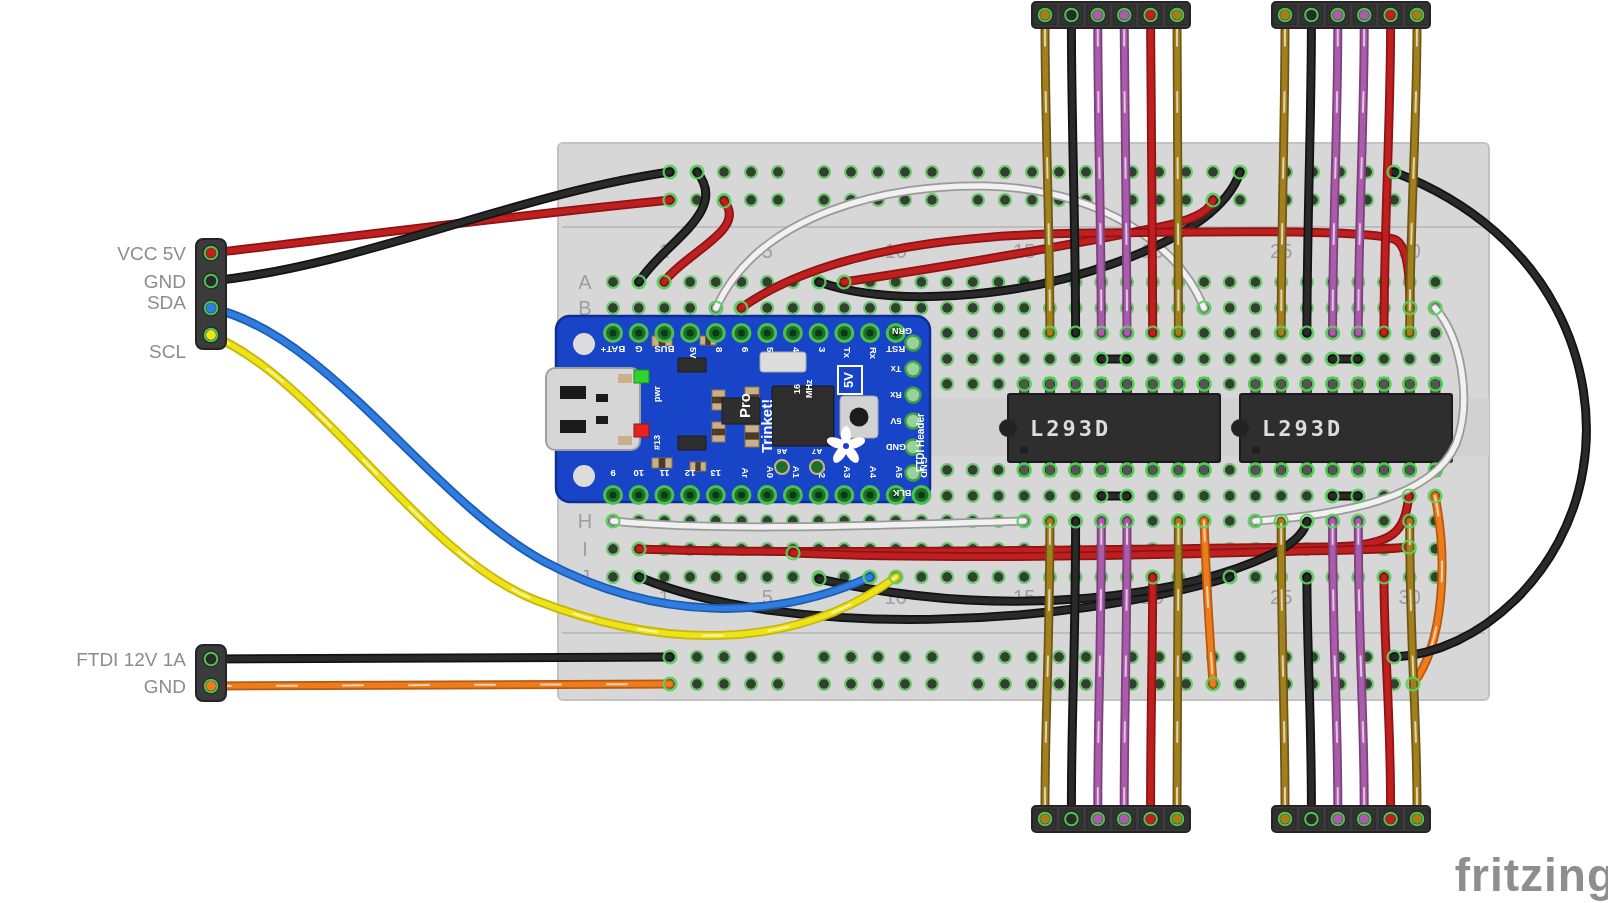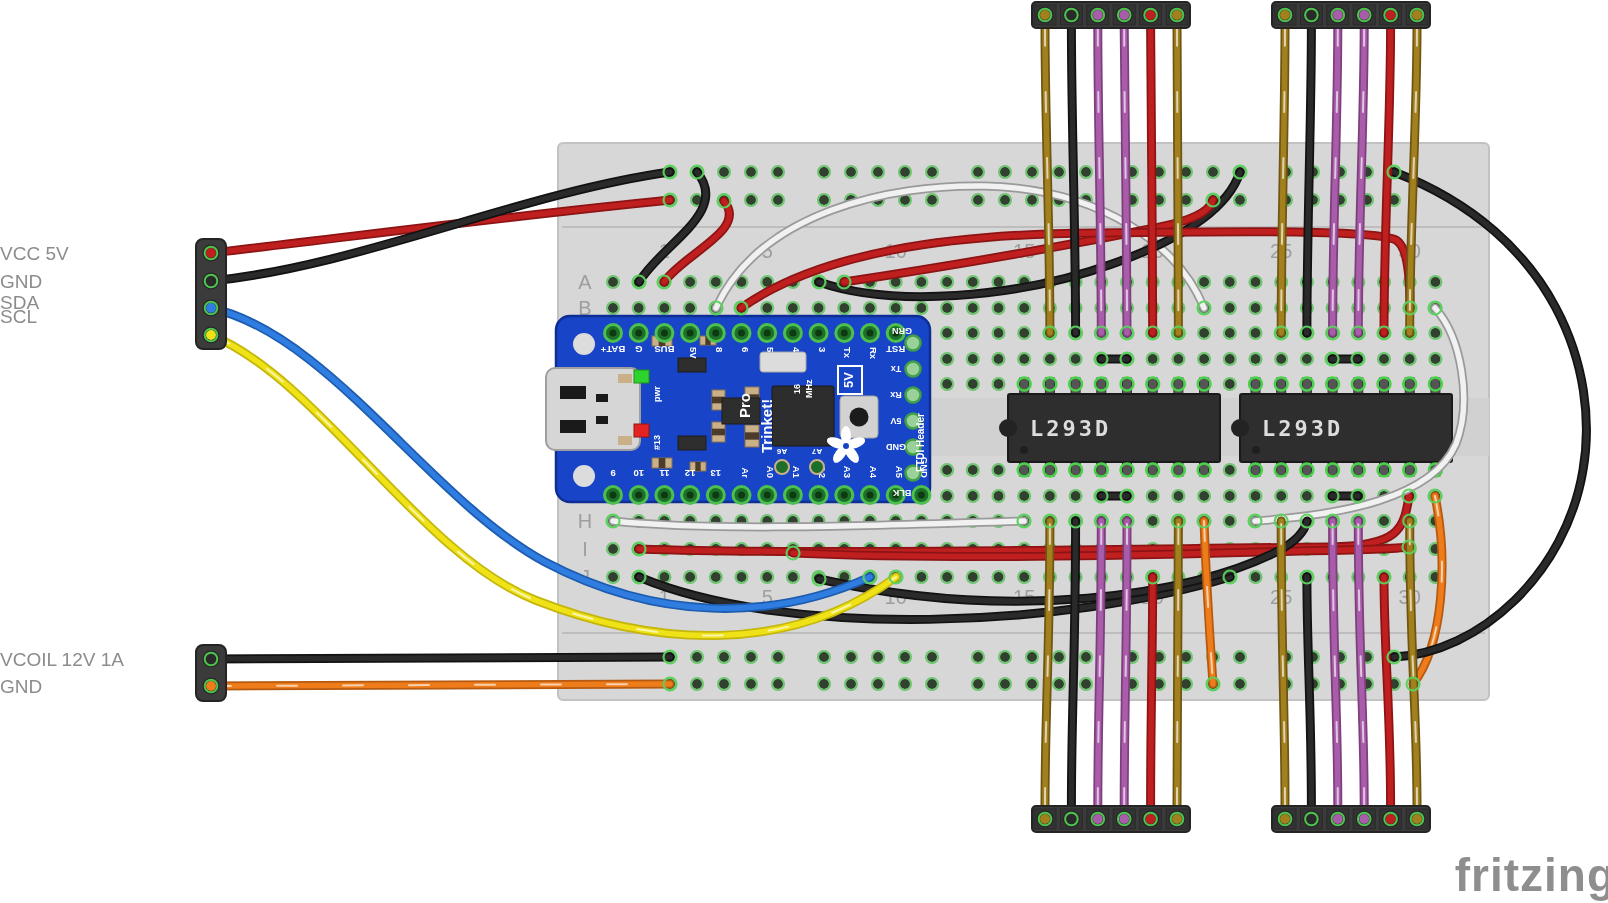--- a/index.html
+++ b/index.html
@@ -6,7 +6,7 @@
   .stage{position:relative;width:1608px;height:903px;background:#fff;overflow:hidden;
          font-family:"Liberation Sans",sans-serif;}
   #scene{position:absolute;left:0;top:0;}
-  .side-label{position:absolute;left:0;width:186px;height:24px;line-height:24px;
+  .side-label{position:absolute;left:0;width:186px;text-align:right;height:24px;line-height:24px;
               font-size:19px;color:#8c8c8c;white-space:nowrap;}
   .watermark{position:absolute;right:-8px;top:848px;font-size:46px;font-weight:600;
              color:#8e8e8e;letter-spacing:1px;}

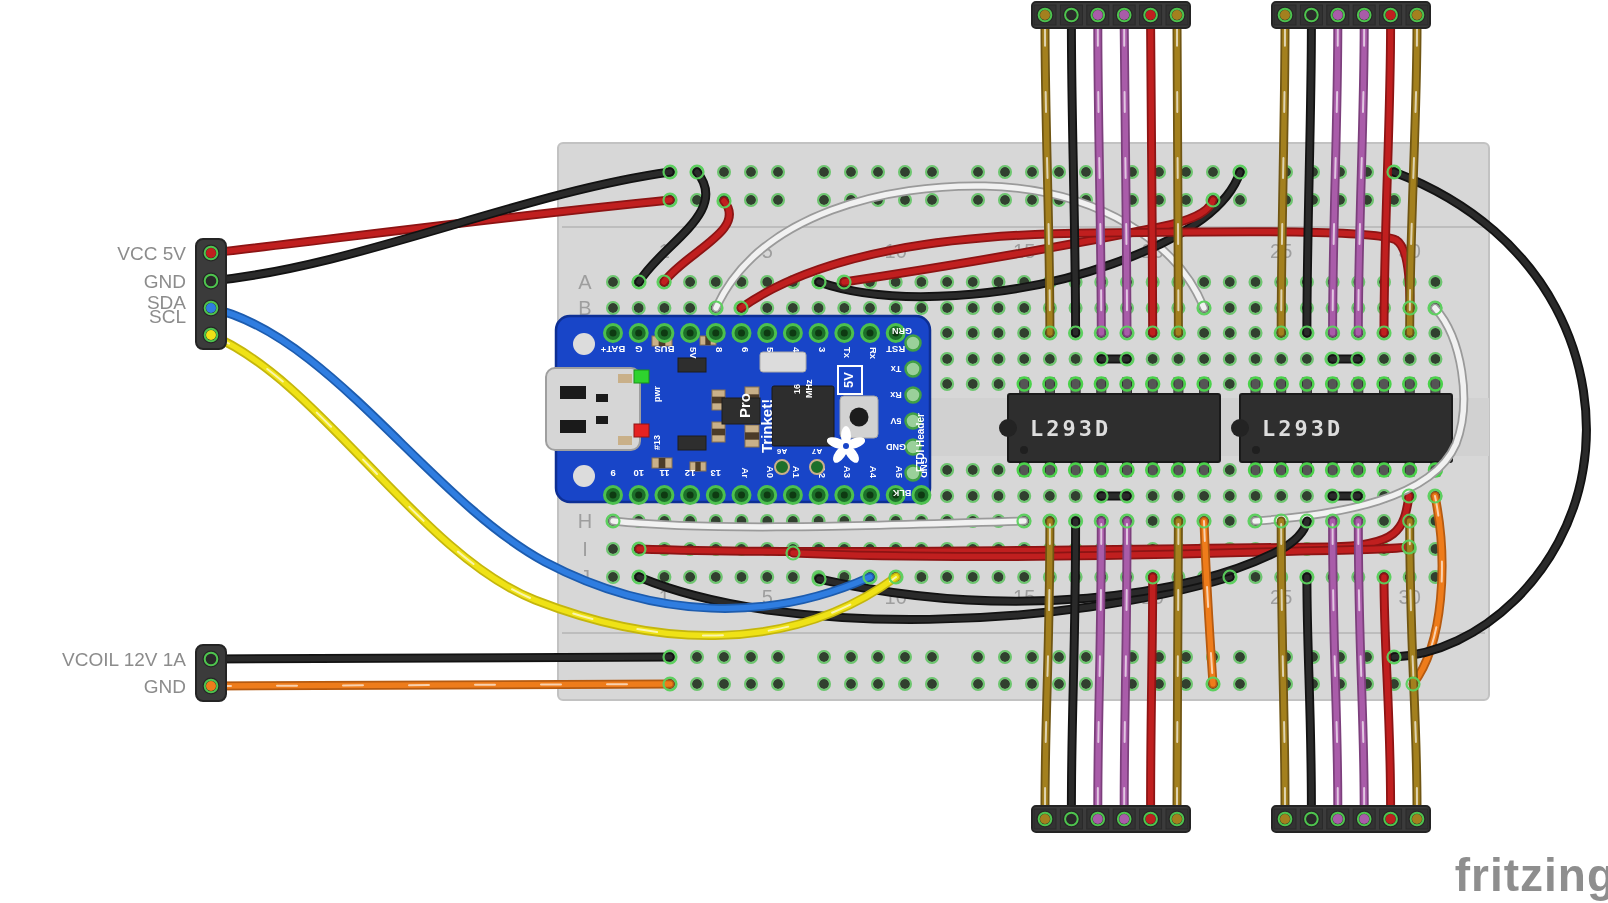--- a/index.html
+++ b/index.html
@@ -1994,7 +1994,7 @@
   <div class="side-label" style="top:242px">VCC 5V</div>
   <div class="side-label" style="top:270px">GND</div>
   <div class="side-label" style="top:291px">SDA</div>
-  <div class="side-label" style="top:305px">SCL</div>
+  <div class="side-label" style="top:340px">SCL</div>
   <div class="side-label" style="top:648px">VCOIL 12V 1A</div>
   <div class="side-label" style="top:675px">GND</div>
 

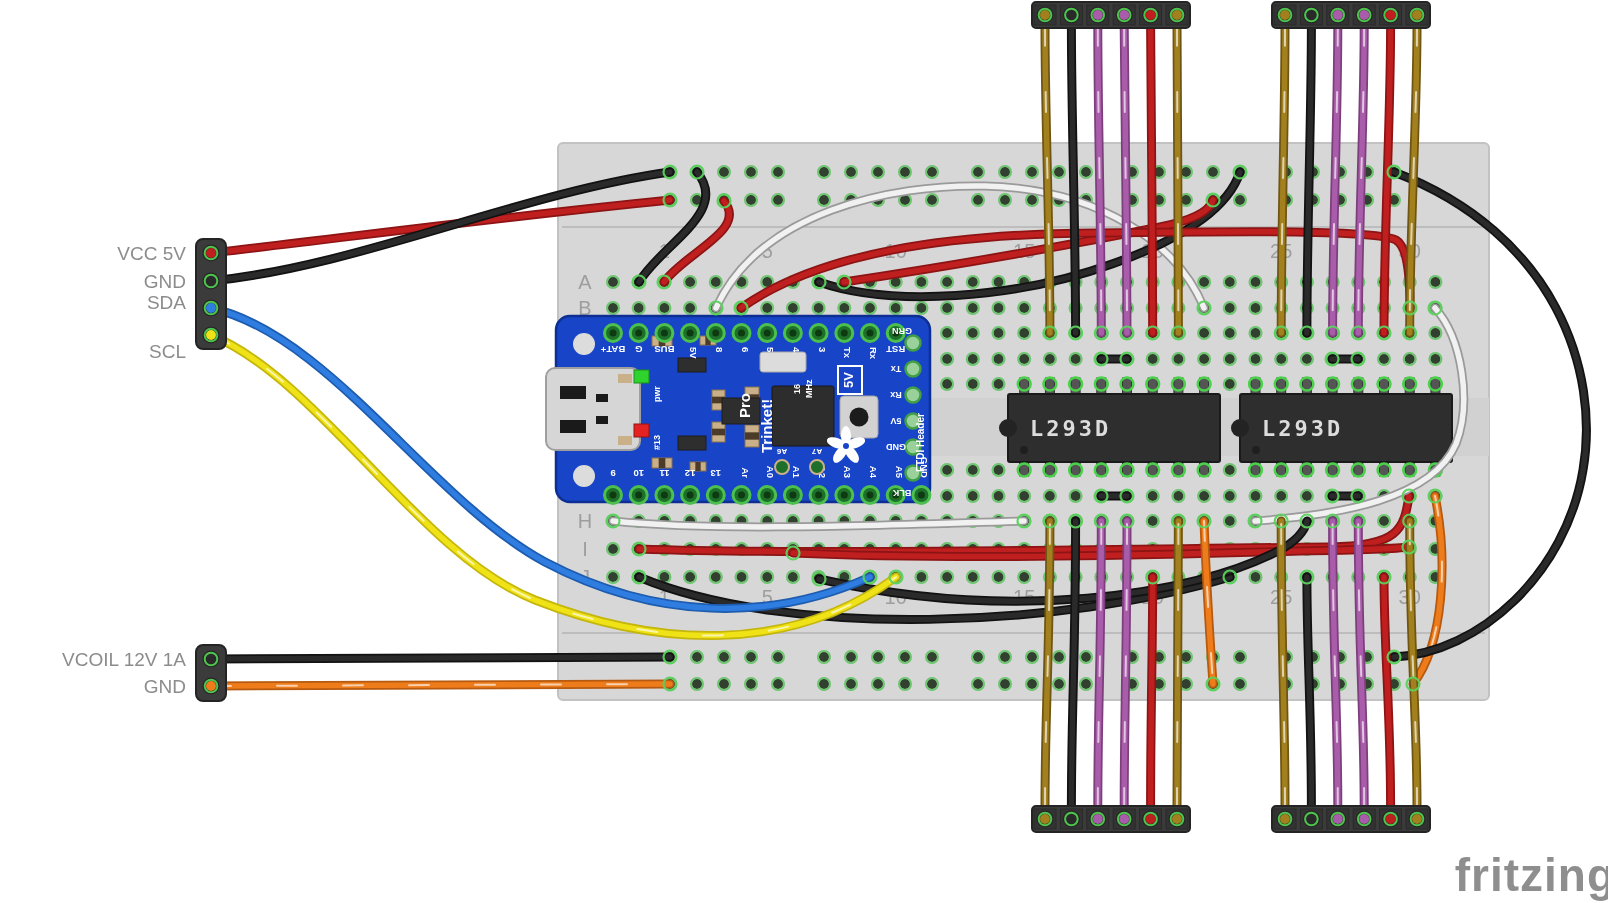--- a/index.html
+++ b/index.html
@@ -1995,7 +1995,7 @@
   <div class="side-label" style="top:270px">GND</div>
   <div class="side-label" style="top:291px">SDA</div>
   <div class="side-label" style="top:340px">SCL</div>
-  <div class="side-label" style="top:648px">VCOIL 12V 1A</div>
+  <div class="side-label" style="top:648px">FTDI 12V 1A</div>
   <div class="side-label" style="top:675px">GND</div>
 
   <div class="watermark">fritzing</div>

